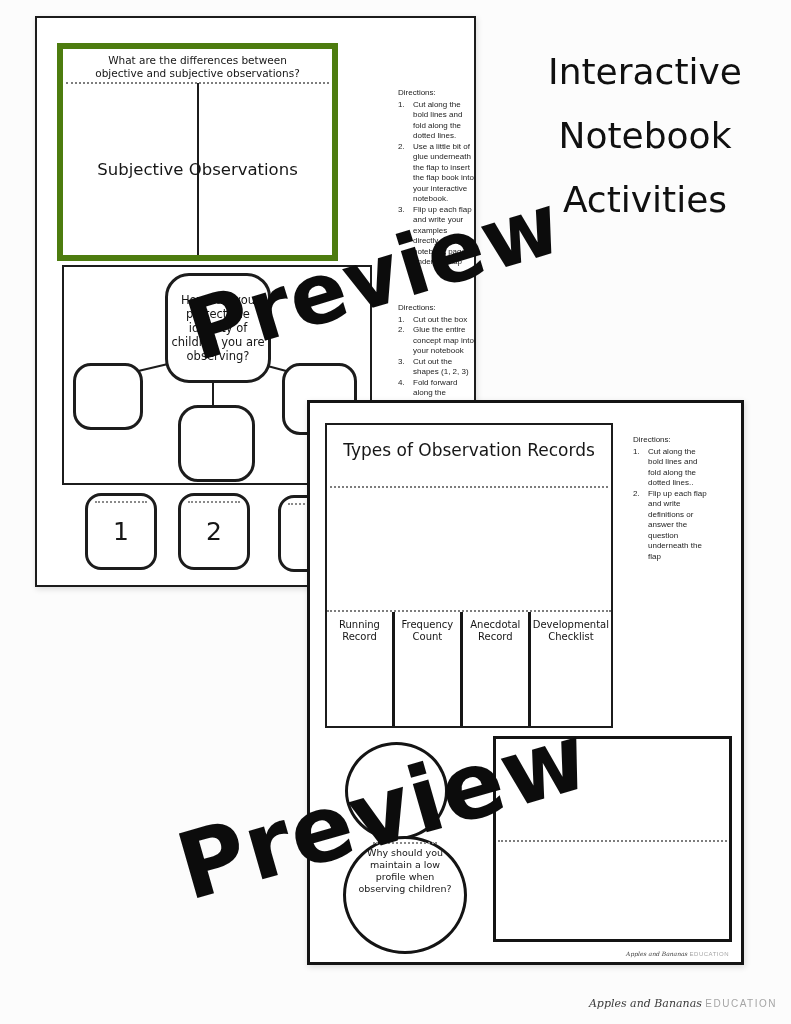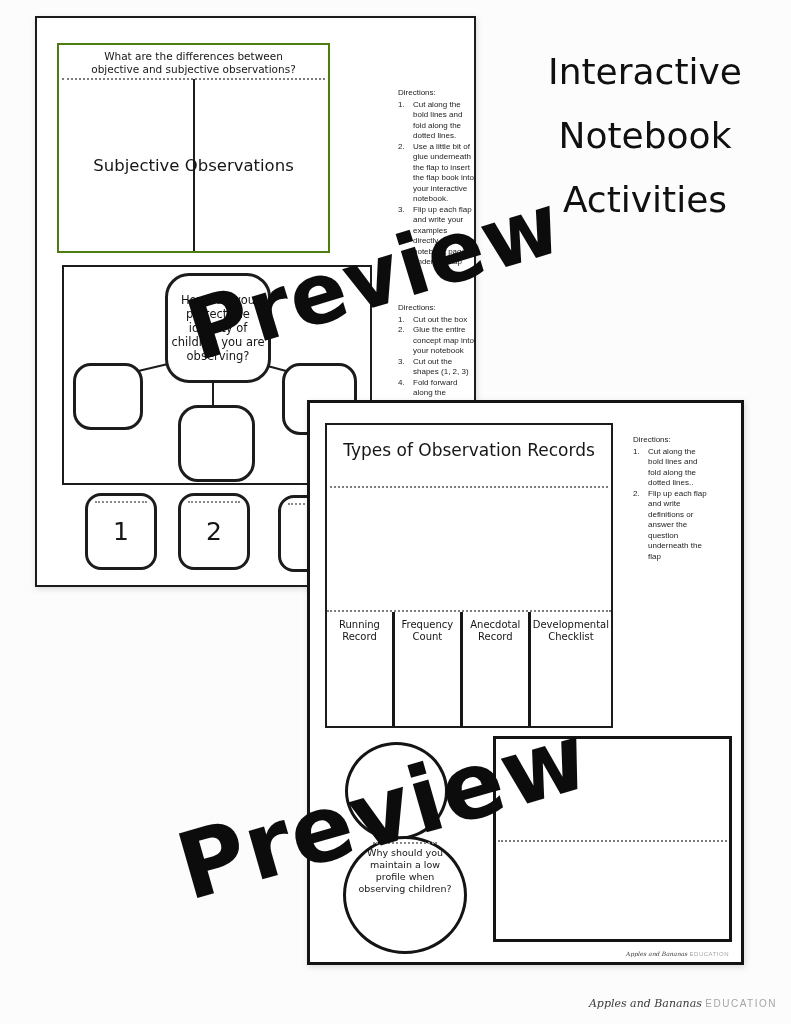--- a/index.html
+++ b/index.html
@@ -14,7 +14,7 @@
   .dotted { border-top:2px dotted #7d7d7d; height:0; }
 
   
-  #fb1 { position:absolute; left:20px; top:25px; width:269px; height:206px; border:2px solid #4d7c0f; }
+  #fb1 { position:absolute; left:20px; top:25px; width:269px; height:206px; border:6px solid #4d7c0f; }
   #fb1 .q { margin:5px auto 0; max-width:212px; text-align:center; font-size:10.5px; line-height:13px; }
   #fb1 .fold { position:absolute; left:3px; right:3px; top:33px; }
   #fb1 .vdiv { position:absolute; left:50%; top:34px; bottom:0; width:2px; margin-left:-1px; background:#1c1c1c; }

